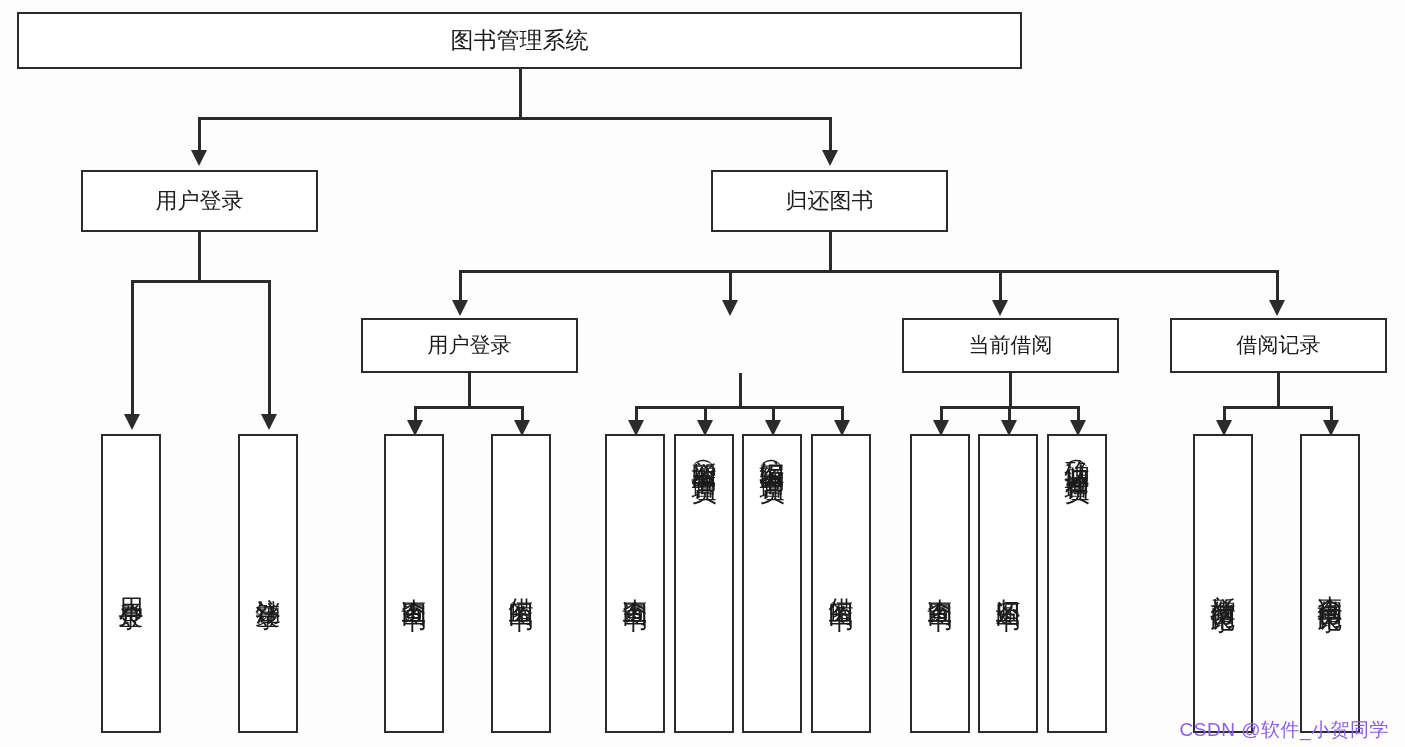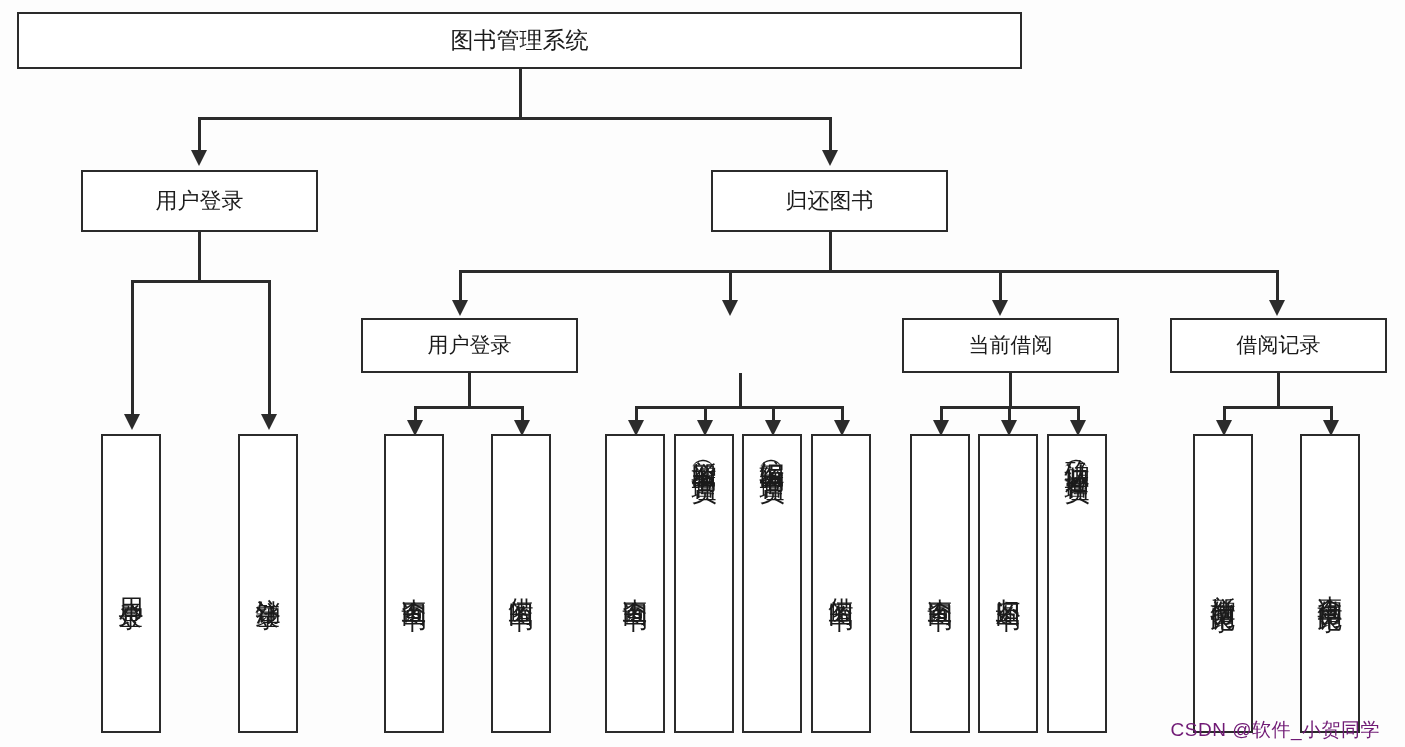--- a/index.html
+++ b/index.html
@@ -81,10 +81,10 @@
   
   #watermark {
     position: absolute;
-    right: 25px;
+    right: 16px;
     bottom: 4px;
     font-size: 19px;
-    color: #701a75;
+    color: #8b5cf6;
     letter-spacing: 0.5px;
     white-space: nowrap;
     pointer-events: none;

